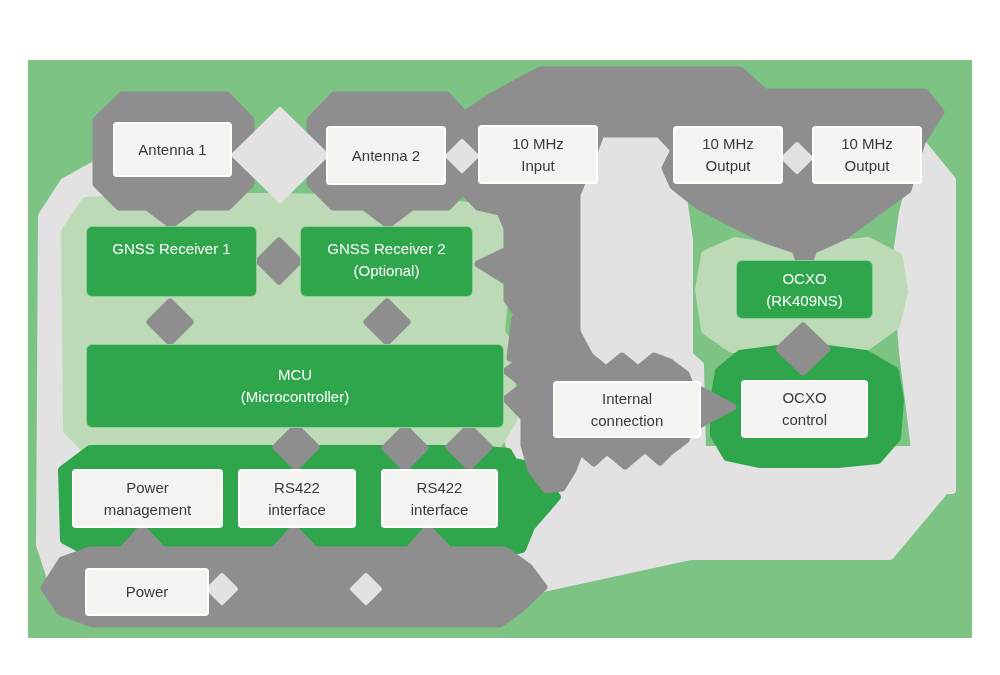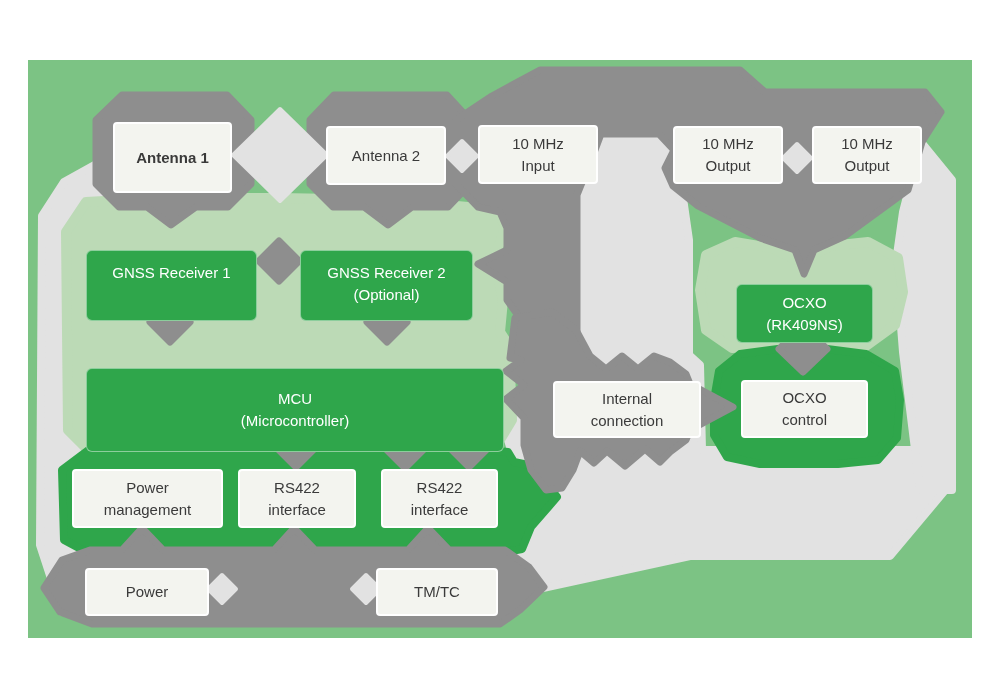--- a/index.html
+++ b/index.html
@@ -12,7 +12,7 @@
   .box-green{background:#2fa64b;border:1.5px solid rgba(255,255,255,.45);color:#ffffff;border-radius:6px;margin-top:24px;}
   .top-align{align-items:flex-start;padding-top:11px;}
   
-  #antenna1{left:113px;top:122px;width:119px;height:71px;font-weight:bold;}
+  #antenna1{left:113px;top:122px;width:119px;height:55px;}
   #antenna2{left:326px;top:126px;width:120px;height:59px;text-align:right;}
   #mhzInput{left:478px;top:125px;width:120px;height:59px;}
   #mhzOutput1{left:673px;top:126px;width:110px;height:58px;}

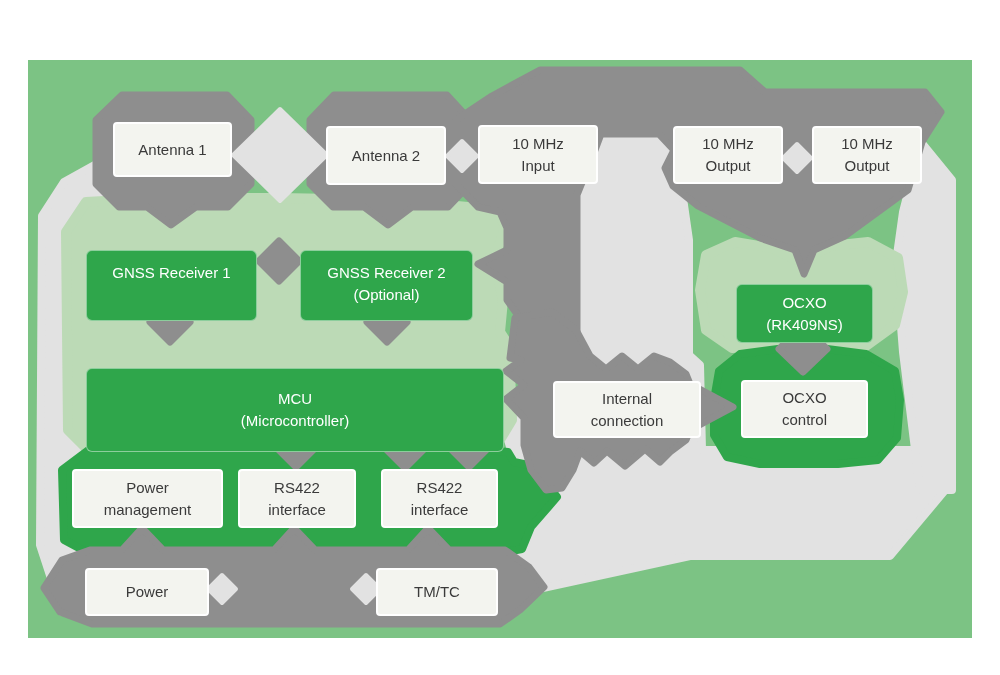--- a/index.html
+++ b/index.html
@@ -9,7 +9,7 @@
   .box{position:absolute;box-sizing:border-box;display:flex;align-items:center;justify-content:center;
        text-align:center;white-space:pre-line;font-size:15px;line-height:1.45;border-radius:4px;}
   .box-white{background:#f3f4ef;border:2px solid #ffffff;color:#3a3a3a;}
-  .box-green{background:#2fa64b;border:1.5px solid rgba(255,255,255,.45);color:#ffffff;border-radius:6px;margin-top:24px;}
+  .box-green{background:#2fa64b;border:1.5px solid rgba(255,255,255,.45);color:#ffffff;border-radius:6px;}
   .top-align{align-items:flex-start;padding-top:11px;}
   
   #antenna1{left:113px;top:122px;width:119px;height:55px;}

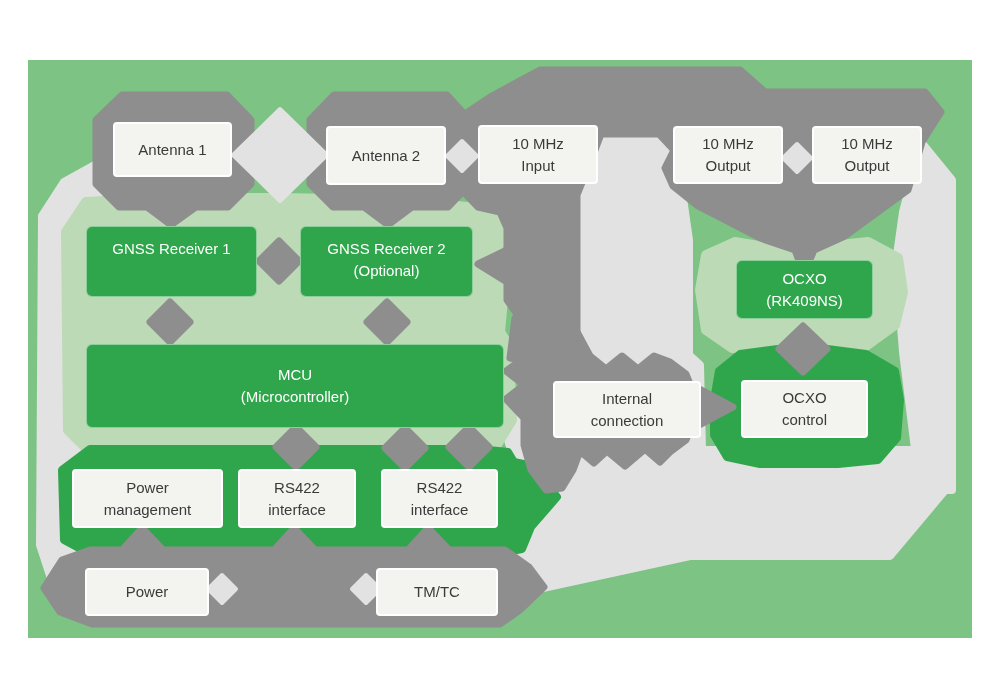--- a/index.html
+++ b/index.html
@@ -105,7 +105,6 @@
   <div class="box box-white" id="rs422b">RS422
 interface</div>
   <div class="box box-white" id="power">Power</div>
-  <div class="box box-white" id="tmtc">TM/TC</div>
 
 </div>
 

